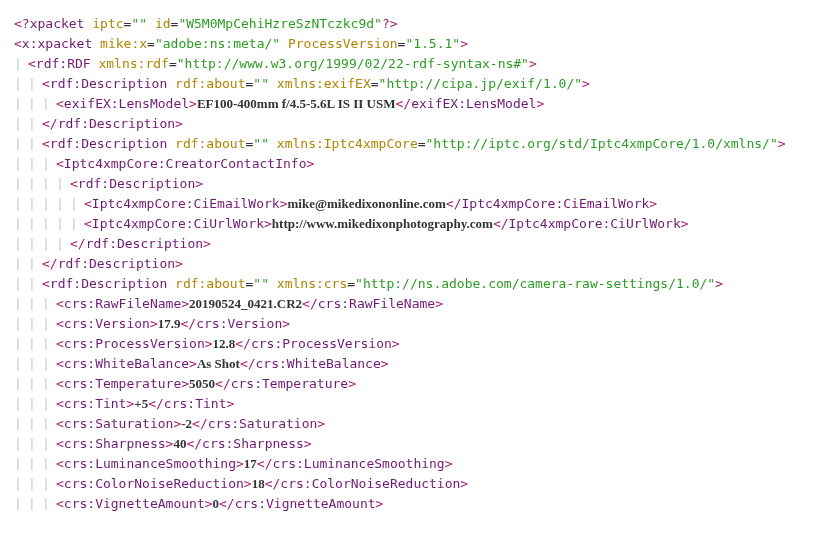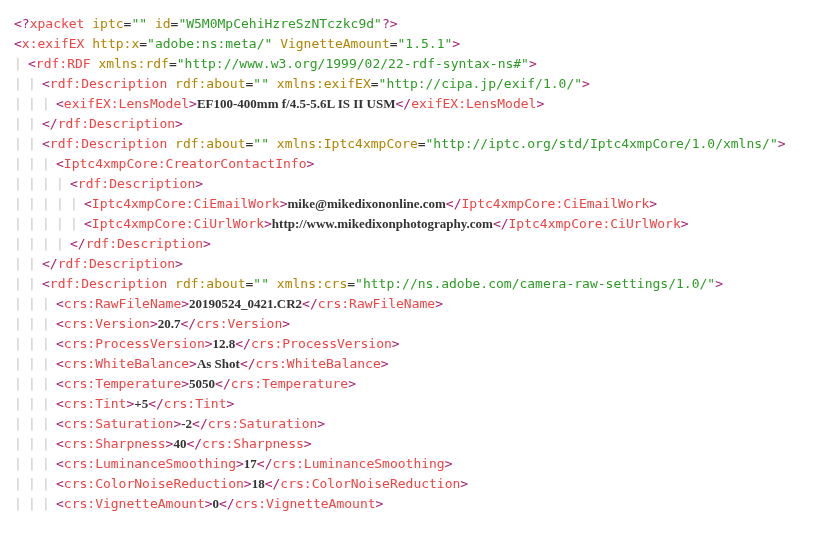--- a/index.html
+++ b/index.html
@@ -25,7 +25,7 @@
     color: #c9c9c9;
     user-select: none;
   }
-  .tag    { color: #ef4444; } 
+  .tag    { color: #701a75; } 
   .punct  { color: #a31f6f; } 
   .attr   { color: #b08400; } 
   .eq     { color: #333333; }

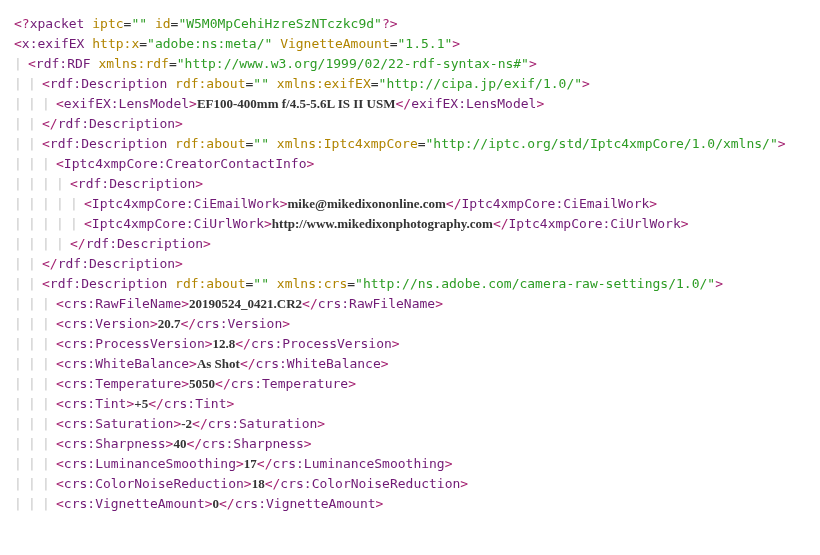--- a/index.html
+++ b/index.html
@@ -37,7 +37,7 @@
 
 <div id="code">
     <div class="line"><span class="punct">&lt;?</span><span class="tag">xpacket</span> <span class="attr">iptc</span><span class="eq">=</span><span class="val">""</span> <span class="attr">id</span><span class="eq">=</span><span class="val">"W5M0MpCehiHzreSzNTczkc9d"</span><span class="punct">?&gt;</span></div>
-    <div class="line"><span class="punct">&lt;</span><span class="tag">x:exifEX</span> <span class="attr">http:x</span><span class="eq">=</span><span class="val">"adobe:ns:meta/"</span> <span class="attr">VignetteAmount</span><span class="eq">=</span><span class="val">"1.5.1"</span><span class="punct">&gt;</span></div>
+    <div class="line"><span class="punct">&lt;</span><span class="tag">x:xpacket</span> <span class="attr">http:x</span><span class="eq">=</span><span class="val">"adobe:ns:meta/"</span> <span class="attr">VignetteAmount</span><span class="eq">=</span><span class="val">"1.5.1"</span><span class="punct">&gt;</span></div>
     <div class="line"><span class="guide">|</span><span class="punct">&lt;</span><span class="tag">rdf:RDF</span> <span class="attr">xmlns:rdf</span><span class="eq">=</span><span class="val">"http://www.w3.org/1999/02/22-rdf-syntax-ns#"</span><span class="punct">&gt;</span></div>
     <div class="line"><span class="guide">|</span><span class="guide">|</span><span class="punct">&lt;</span><span class="tag">rdf:Description</span> <span class="attr">rdf:about</span><span class="eq">=</span><span class="val">""</span> <span class="attr">xmlns:exifEX</span><span class="eq">=</span><span class="val">"http://cipa.jp/exif/1.0/"</span><span class="punct">&gt;</span></div>
     <div class="line"><span class="guide">|</span><span class="guide">|</span><span class="guide">|</span><span class="punct">&lt;</span><span class="tag">exifEX:LensModel</span><span class="punct">&gt;</span><span class="text">EF100-400mm f/4.5-5.6L IS II USM</span><span class="punct">&lt;/</span><span class="tag">exifEX:LensModel</span><span class="punct">&gt;</span></div>

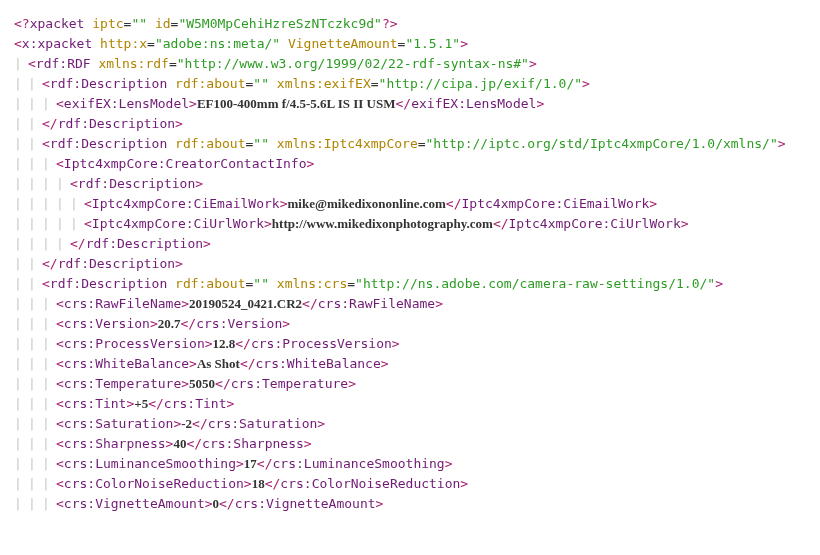--- a/index.html
+++ b/index.html
@@ -37,7 +37,7 @@
 
 <div id="code">
     <div class="line"><span class="punct">&lt;?</span><span class="tag">xpacket</span> <span class="attr">iptc</span><span class="eq">=</span><span class="val">""</span> <span class="attr">id</span><span class="eq">=</span><span class="val">"W5M0MpCehiHzreSzNTczkc9d"</span><span class="punct">?&gt;</span></div>
-    <div class="line"><span class="punct">&lt;</span><span class="tag">x:xpacket</span> <span class="attr">http:x</span><span class="eq">=</span><span class="val">"adobe:ns:meta/"</span> <span class="attr">VignetteAmount</span><span class="eq">=</span><span class="val">"1.5.1"</span><span class="punct">&gt;</span></div>
+    <div class="line"><span class="punct">&lt;</span><span class="tag">x:xpacket</span> <span class="attr">mike:x</span><span class="eq">=</span><span class="val">"adobe:ns:meta/"</span> <span class="attr">VignetteAmount</span><span class="eq">=</span><span class="val">"1.5.1"</span><span class="punct">&gt;</span></div>
     <div class="line"><span class="guide">|</span><span class="punct">&lt;</span><span class="tag">rdf:RDF</span> <span class="attr">xmlns:rdf</span><span class="eq">=</span><span class="val">"http://www.w3.org/1999/02/22-rdf-syntax-ns#"</span><span class="punct">&gt;</span></div>
     <div class="line"><span class="guide">|</span><span class="guide">|</span><span class="punct">&lt;</span><span class="tag">rdf:Description</span> <span class="attr">rdf:about</span><span class="eq">=</span><span class="val">""</span> <span class="attr">xmlns:exifEX</span><span class="eq">=</span><span class="val">"http://cipa.jp/exif/1.0/"</span><span class="punct">&gt;</span></div>
     <div class="line"><span class="guide">|</span><span class="guide">|</span><span class="guide">|</span><span class="punct">&lt;</span><span class="tag">exifEX:LensModel</span><span class="punct">&gt;</span><span class="text">EF100-400mm f/4.5-5.6L IS II USM</span><span class="punct">&lt;/</span><span class="tag">exifEX:LensModel</span><span class="punct">&gt;</span></div>

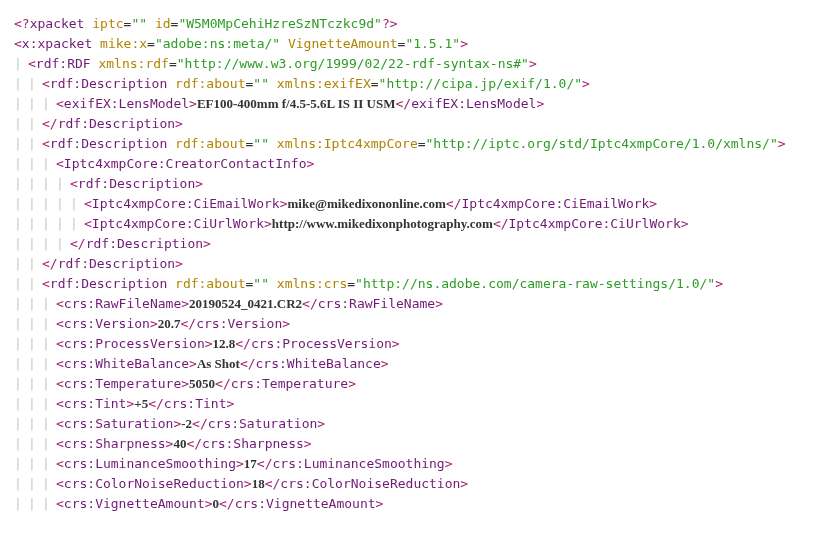--- a/index.html
+++ b/index.html
@@ -37,7 +37,7 @@
 
 <div id="code">
     <div class="line"><span class="punct">&lt;?</span><span class="tag">xpacket</span> <span class="attr">iptc</span><span class="eq">=</span><span class="val">""</span> <span class="attr">id</span><span class="eq">=</span><span class="val">"W5M0MpCehiHzreSzNTczkc9d"</span><span class="punct">?&gt;</span></div>
-    <div class="line"><span class="punct">&lt;</span><span class="tag">x:xpacket</span> <span class="attr">mike:x</span><span class="eq">=</span><span class="val">"adobe:ns:meta/"</span> <span class="attr">VignetteAmount</span><span class="eq">=</span><span class="val">"1.5.1"</span><span class="punct">&gt;</span></div>
+    <div class="line"><span class="punct">&lt;</span><span class="tag">x:xpacket</span> <span class="attr">mike:x</span><span class="eq">=</span><span class="val">"adobe:ns:meta/"</span> <span class="attr">ProcessVersion</span><span class="eq">=</span><span class="val">"1.5.1"</span><span class="punct">&gt;</span></div>
     <div class="line"><span class="guide">|</span><span class="punct">&lt;</span><span class="tag">rdf:RDF</span> <span class="attr">xmlns:rdf</span><span class="eq">=</span><span class="val">"http://www.w3.org/1999/02/22-rdf-syntax-ns#"</span><span class="punct">&gt;</span></div>
     <div class="line"><span class="guide">|</span><span class="guide">|</span><span class="punct">&lt;</span><span class="tag">rdf:Description</span> <span class="attr">rdf:about</span><span class="eq">=</span><span class="val">""</span> <span class="attr">xmlns:exifEX</span><span class="eq">=</span><span class="val">"http://cipa.jp/exif/1.0/"</span><span class="punct">&gt;</span></div>
     <div class="line"><span class="guide">|</span><span class="guide">|</span><span class="guide">|</span><span class="punct">&lt;</span><span class="tag">exifEX:LensModel</span><span class="punct">&gt;</span><span class="text">EF100-400mm f/4.5-5.6L IS II USM</span><span class="punct">&lt;/</span><span class="tag">exifEX:LensModel</span><span class="punct">&gt;</span></div>

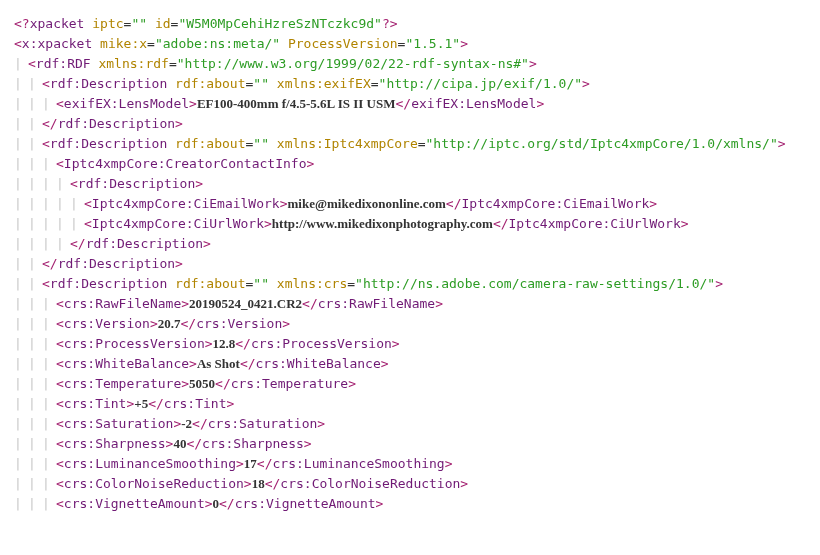--- a/index.html
+++ b/index.html
@@ -51,7 +51,7 @@
     <div class="line"><span class="guide">|</span><span class="guide">|</span><span class="punct">&lt;/</span><span class="tag">rdf:Description</span><span class="punct">&gt;</span></div>
     <div class="line"><span class="guide">|</span><span class="guide">|</span><span class="punct">&lt;</span><span class="tag">rdf:Description</span> <span class="attr">rdf:about</span><span class="eq">=</span><span class="val">""</span> <span class="attr">xmlns:crs</span><span class="eq">=</span><span class="val">"http://ns.adobe.com/camera-raw-settings/1.0/"</span><span class="punct">&gt;</span></div>
     <div class="line"><span class="guide">|</span><span class="guide">|</span><span class="guide">|</span><span class="punct">&lt;</span><span class="tag">crs:RawFileName</span><span class="punct">&gt;</span><span class="text">20190524_0421.CR2</span><span class="punct">&lt;/</span><span class="tag">crs:RawFileName</span><span class="punct">&gt;</span></div>
-    <div class="line"><span class="guide">|</span><span class="guide">|</span><span class="guide">|</span><span class="punct">&lt;</span><span class="tag">crs:Version</span><span class="punct">&gt;</span><span class="text">20.7</span><span class="punct">&lt;/</span><span class="tag">crs:Version</span><span class="punct">&gt;</span></div>
+    <div class="line"><span class="guide">|</span><span class="guide">|</span><span class="guide">|</span><span class="punct">&lt;</span><span class="tag">crs:Version</span><span class="punct">&gt;</span><span class="text">17.9</span><span class="punct">&lt;/</span><span class="tag">crs:Version</span><span class="punct">&gt;</span></div>
     <div class="line"><span class="guide">|</span><span class="guide">|</span><span class="guide">|</span><span class="punct">&lt;</span><span class="tag">crs:ProcessVersion</span><span class="punct">&gt;</span><span class="text">12.8</span><span class="punct">&lt;/</span><span class="tag">crs:ProcessVersion</span><span class="punct">&gt;</span></div>
     <div class="line"><span class="guide">|</span><span class="guide">|</span><span class="guide">|</span><span class="punct">&lt;</span><span class="tag">crs:WhiteBalance</span><span class="punct">&gt;</span><span class="text">As Shot</span><span class="punct">&lt;/</span><span class="tag">crs:WhiteBalance</span><span class="punct">&gt;</span></div>
     <div class="line"><span class="guide">|</span><span class="guide">|</span><span class="guide">|</span><span class="punct">&lt;</span><span class="tag">crs:Temperature</span><span class="punct">&gt;</span><span class="text">5050</span><span class="punct">&lt;/</span><span class="tag">crs:Temperature</span><span class="punct">&gt;</span></div>

